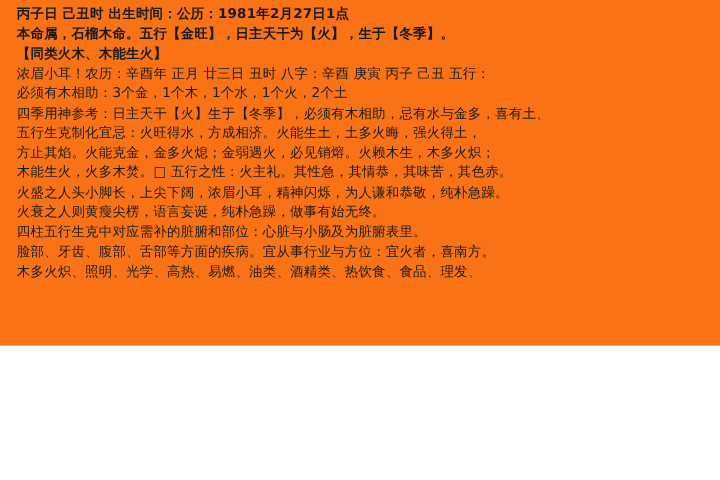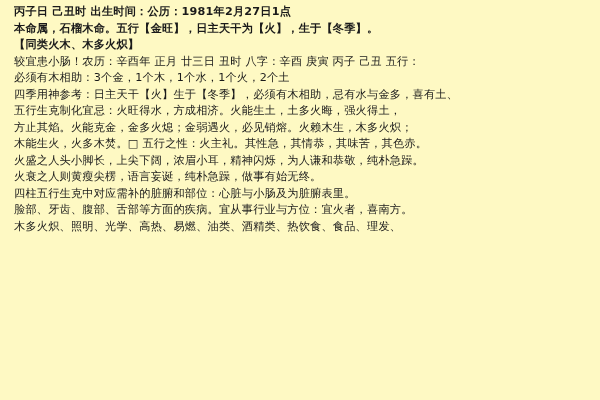--- a/index.html
+++ b/index.html
@@ -16,10 +16,10 @@
   }
   .page {
     width: 600px;
-    height: 400px;
+    height: 288px;
     box-sizing: border-box;
     padding: 4px 14px 0 14px;
-    background: #fef9c3;
+    background: #f97316;
   }
   .line {
     font-size: 11.2px;

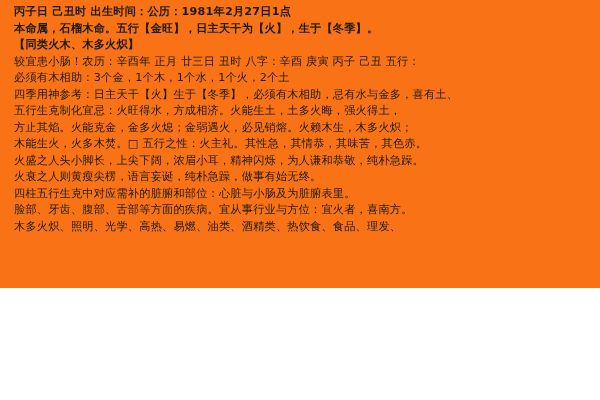--- a/index.html
+++ b/index.html
@@ -40,7 +40,7 @@
   <div id="lines-container">
       <div class="line bold">丙子日 己丑时 出生时间：公历：1981年2月27日1点</div>
       <div class="line bold">本命属，石榴木命。五行【金旺】，日主天干为【火】，生于【冬季】。</div>
-      <div class="line bold">【同类火木、木多火炽】</div>
+      <div class="line bold">【同类火木、木能生火】</div>
       <div class="line">较宜患小肠！农历：辛酉年 正月 廿三日 丑时 八字：辛酉 庚寅 丙子 己丑 五行：</div>
       <div class="line">必须有木相助：3个金，1个木，1个水，1个火，2个土</div>
       <div class="line">四季用神参考：日主天干【火】生于【冬季】，必须有木相助，忌有水与金多，喜有土、</div>

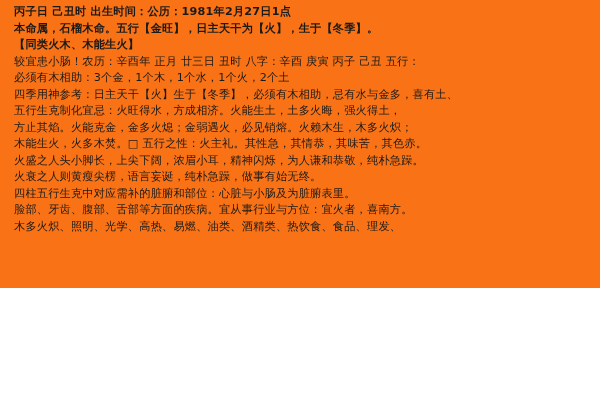--- a/index.html
+++ b/index.html
@@ -41,7 +41,7 @@
       <div class="line bold">丙子日 己丑时 出生时间：公历：1981年2月27日1点</div>
       <div class="line bold">本命属，石榴木命。五行【金旺】，日主天干为【火】，生于【冬季】。</div>
       <div class="line bold">【同类火木、木能生火】</div>
-      <div class="line">较宜患小肠！农历：辛酉年 正月 廿三日 丑时 八字：辛酉 庚寅 丙子 己丑 五行：</div>
+      <div class="line">浓眉小耳！农历：辛酉年 正月 廿三日 丑时 八字：辛酉 庚寅 丙子 己丑 五行：</div>
       <div class="line">必须有木相助：3个金，1个木，1个水，1个火，2个土</div>
       <div class="line">四季用神参考：日主天干【火】生于【冬季】，必须有木相助，忌有水与金多，喜有土、</div>
       <div class="line">五行生克制化宜忌：火旺得水，方成相济。火能生土，土多火晦，强火得土，</div>

